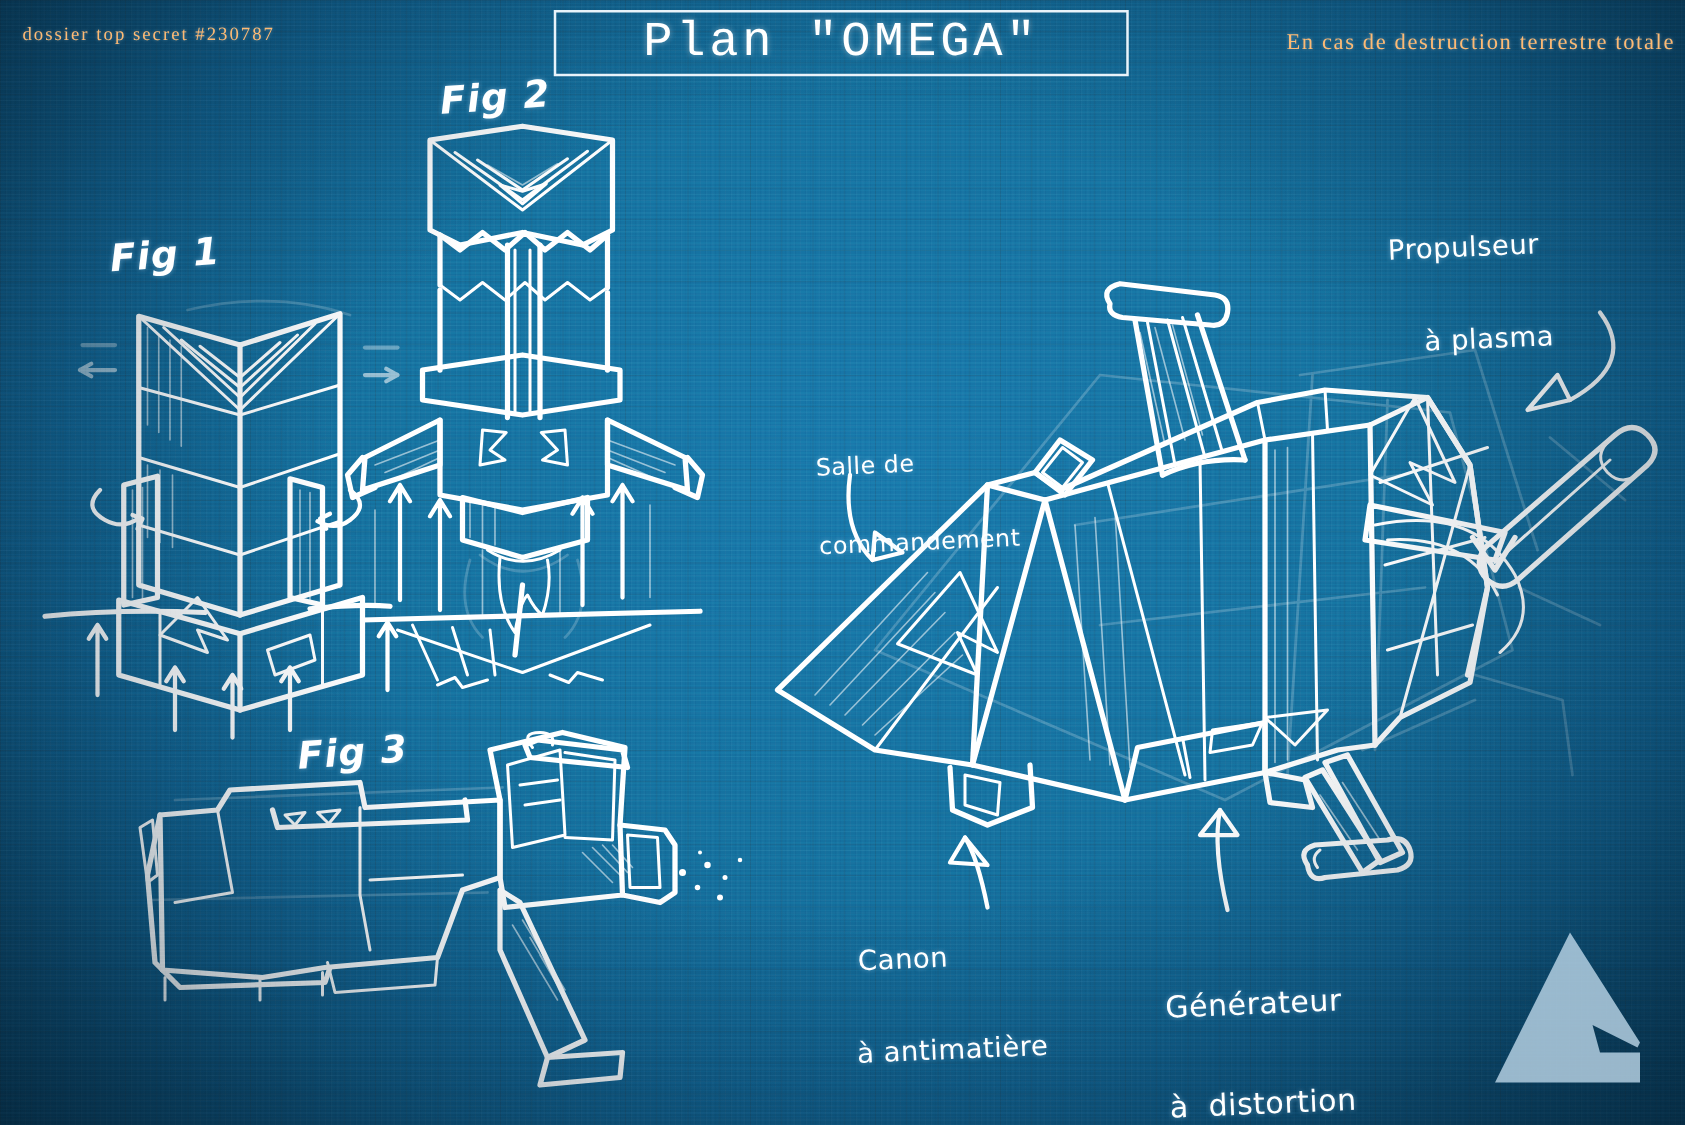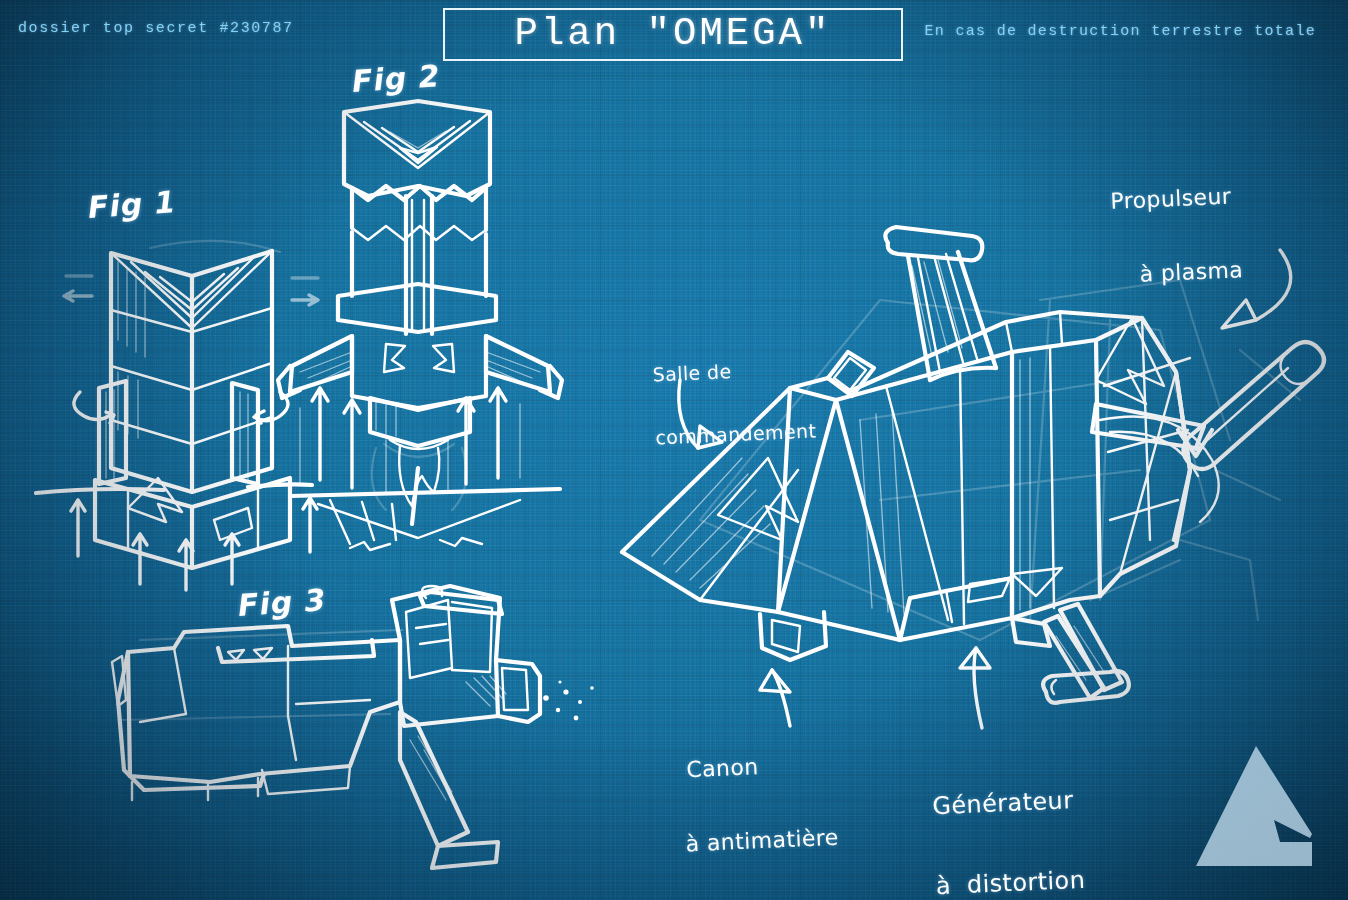--- a/index.html
+++ b/index.html
@@ -61,8 +61,8 @@
   .hdr-left, .hdr-right {
     position: absolute;
     top: 20px;
-    color: #7dd3fc;
-    font-family: Liberation Mono, monospace;
+    color: #fdba74;
+    font-family: Liberation Serif, serif;
     font-size: 15px;
     letter-spacing: 1.6px;
     text-shadow: 0 0 3px rgba(255,255,255,.35);

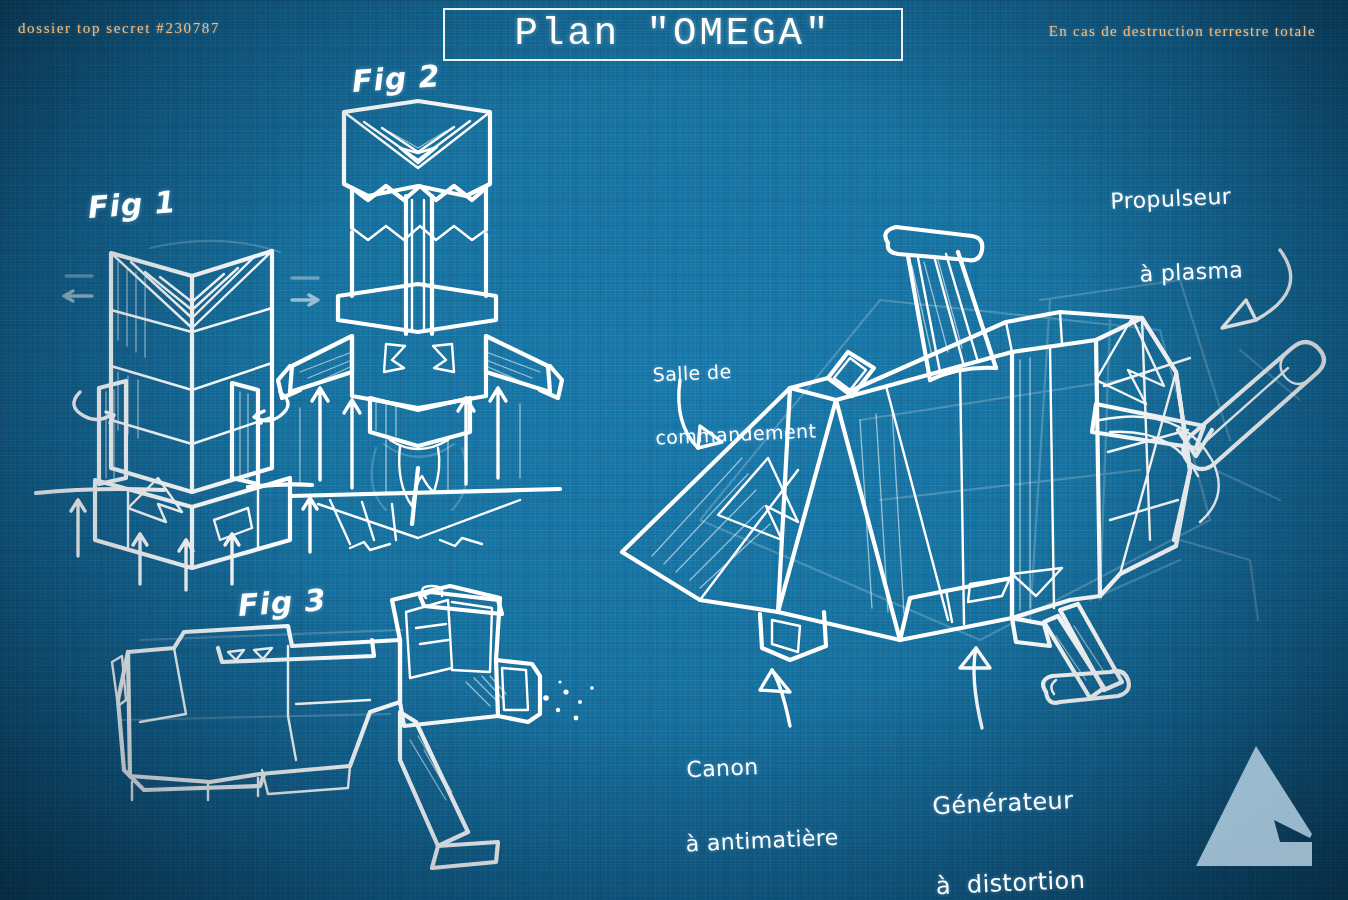--- a/index.html
+++ b/index.html
@@ -69,7 +69,7 @@
     white-space: nowrap;
   }
   .hdr-left  { left: 18px; }
-  .hdr-right { right: 32px; font-size: 15px; letter-spacing: 1.3px; top: 23px;}
+  .hdr-right { right: 8px; font-size: 18px; letter-spacing: 1.3px; top: 23px;}
 
   .title-box {
     position: absolute;

